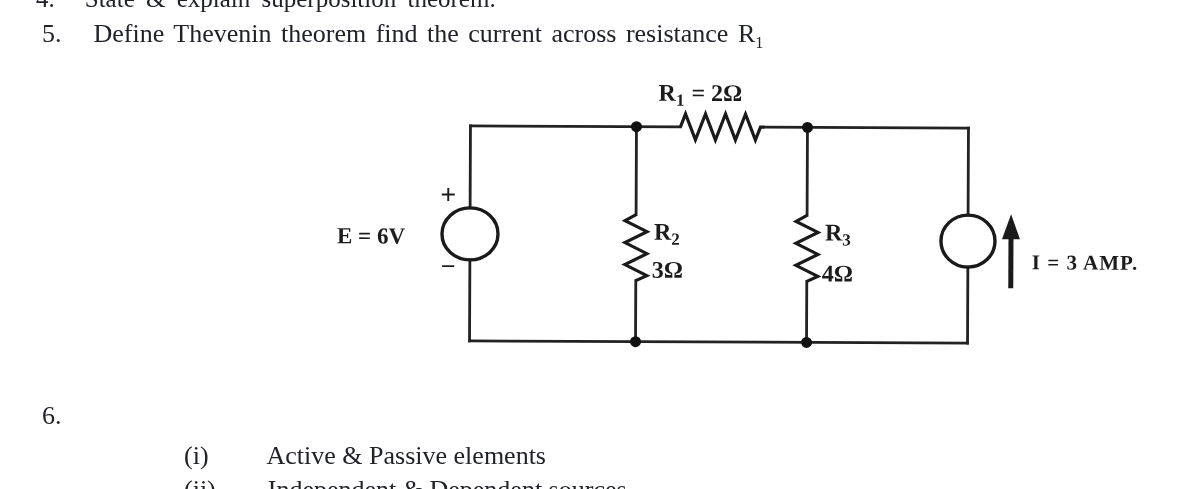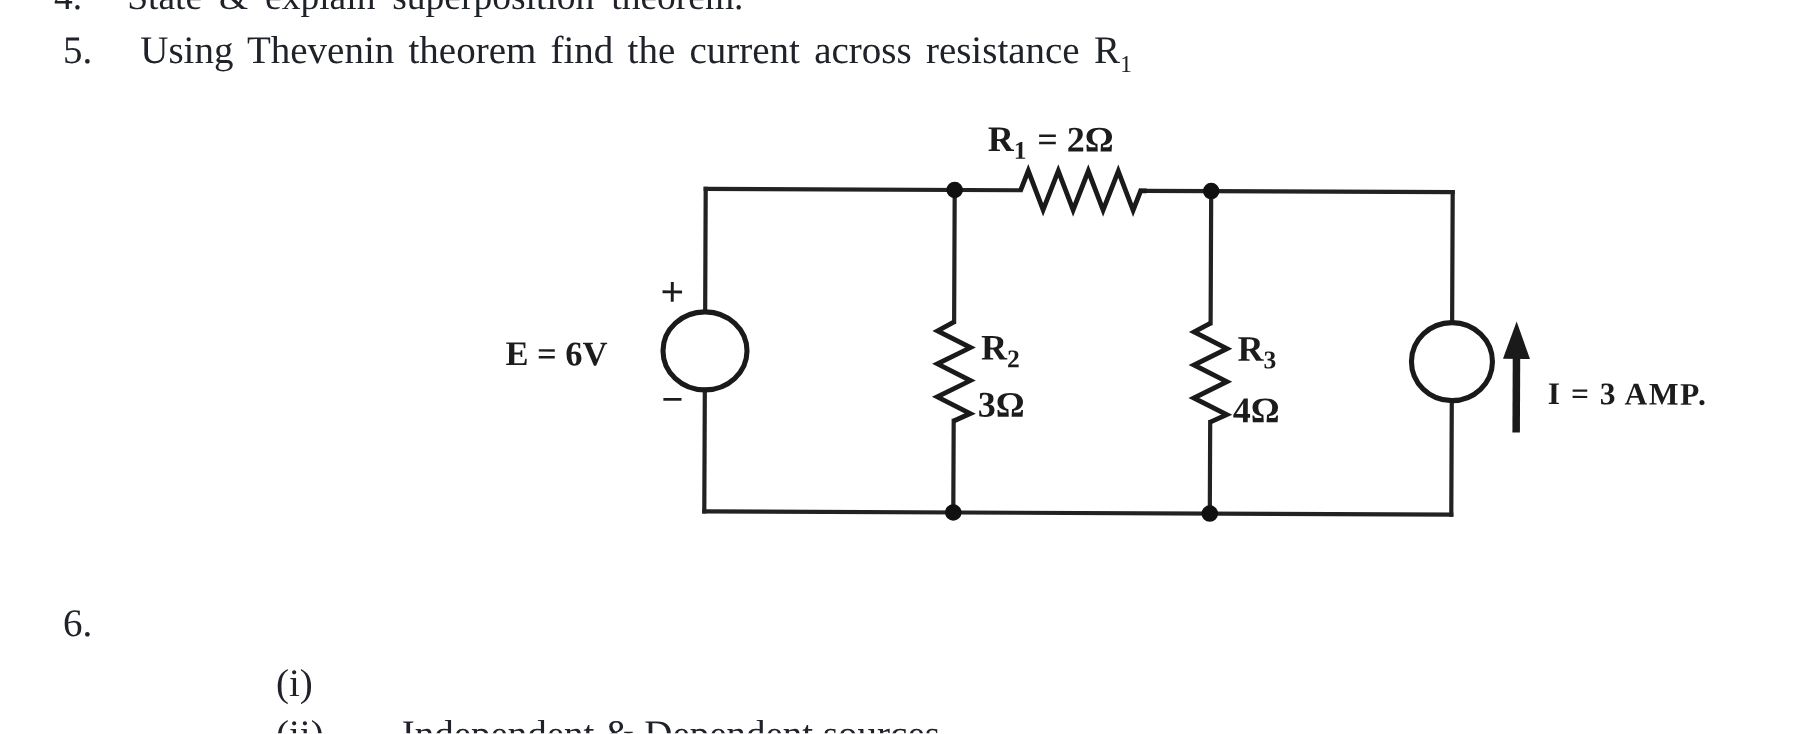--- a/index.html
+++ b/index.html
@@ -37,7 +37,7 @@
 
   <div class="docline q5">
     <span class="num">5.</span>
-    <span><span>Using Thevenin theorem find the current across resistance R</span><sub>1</sub></span>
+    <span><span>Define Thevenin theorem find the current across resistance R</span><sub>1</sub></span>
   </div>
 
   <svg width="1200" height="489" viewBox="0 0 1200 489" style="position:absolute;left:0;top:0">

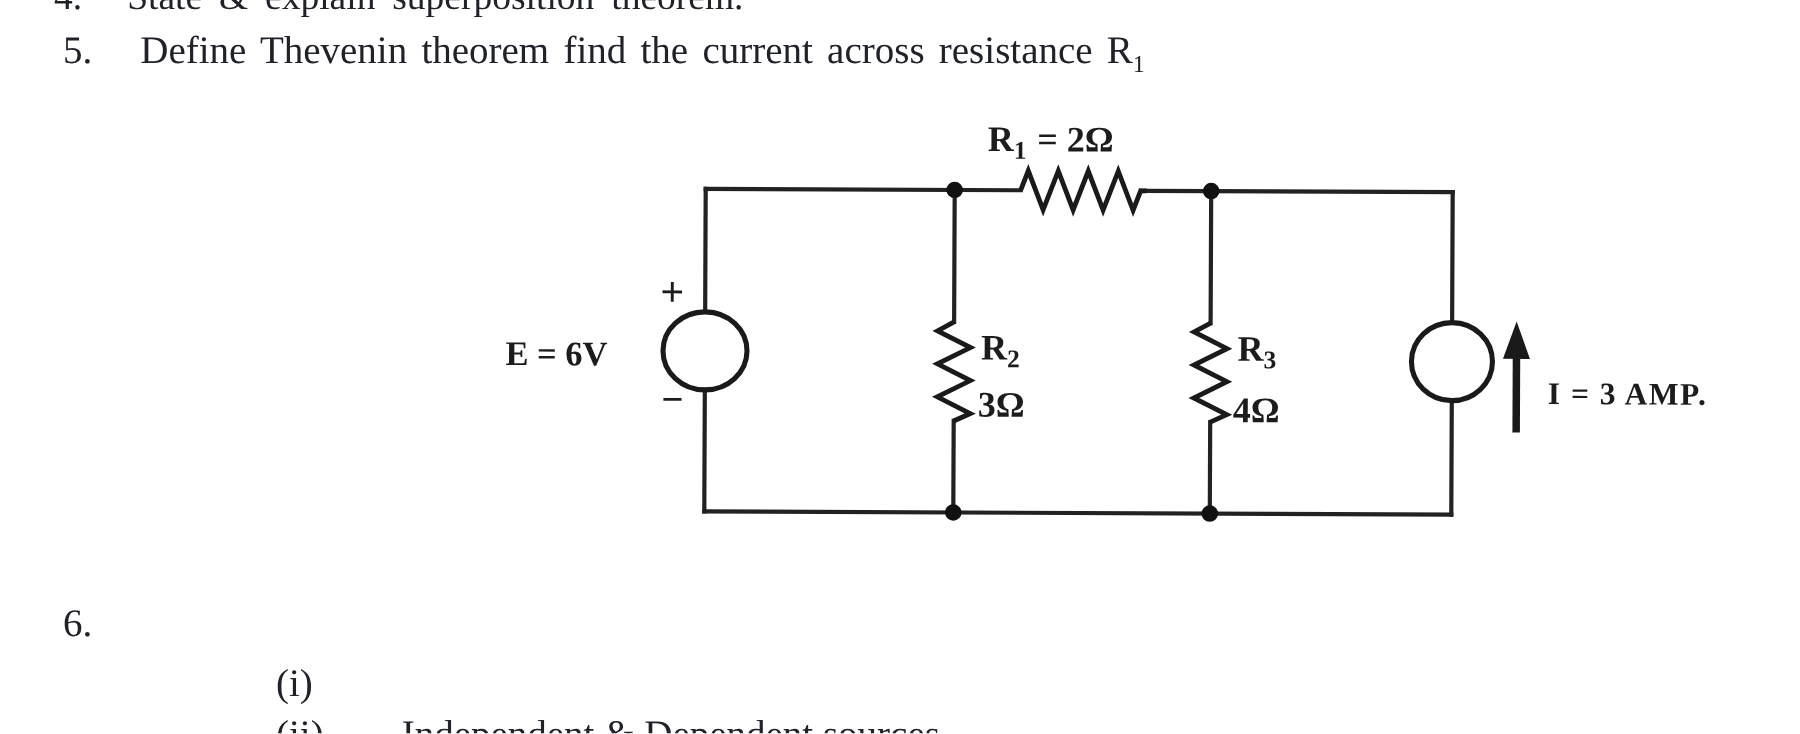--- a/index.html
+++ b/index.html
@@ -92,6 +92,7 @@
   </div>
   <div class="docline q6i">
     <span>(i)</span>
+    <span>Active &amp; Passive elements</span>
   </div>
 
   <div class="docline q6ii">

